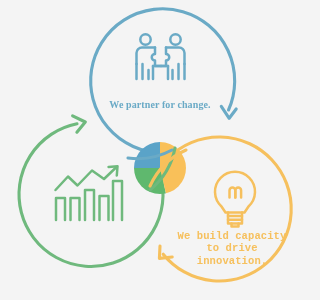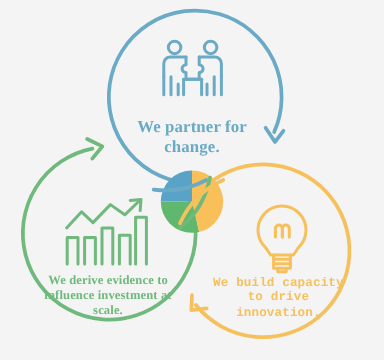--- a/index.html
+++ b/index.html
@@ -39,7 +39,7 @@
     left: 98px;
     top: 99px;
     width: 124px;
-    font-size: 14px;
+    font-size: 10px;
     color: #6aaac6;
   }
   #label-evidence {

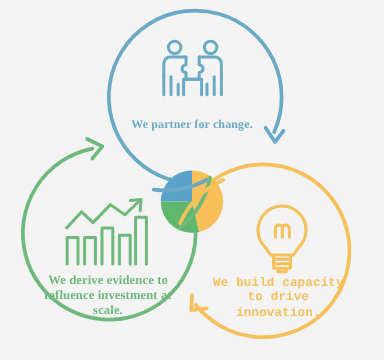--- a/index.html
+++ b/index.html
@@ -164,7 +164,6 @@
 
   <div class="cap-label" id="label-partner">We partner for change.</div>
 
-  <div class="cap-label" id="label-evidence">We derive evidence to influence investment at scale.</div>
 
   <div class="cap-label" id="label-capacity">We build capacity to drive innovation.</div>
 

